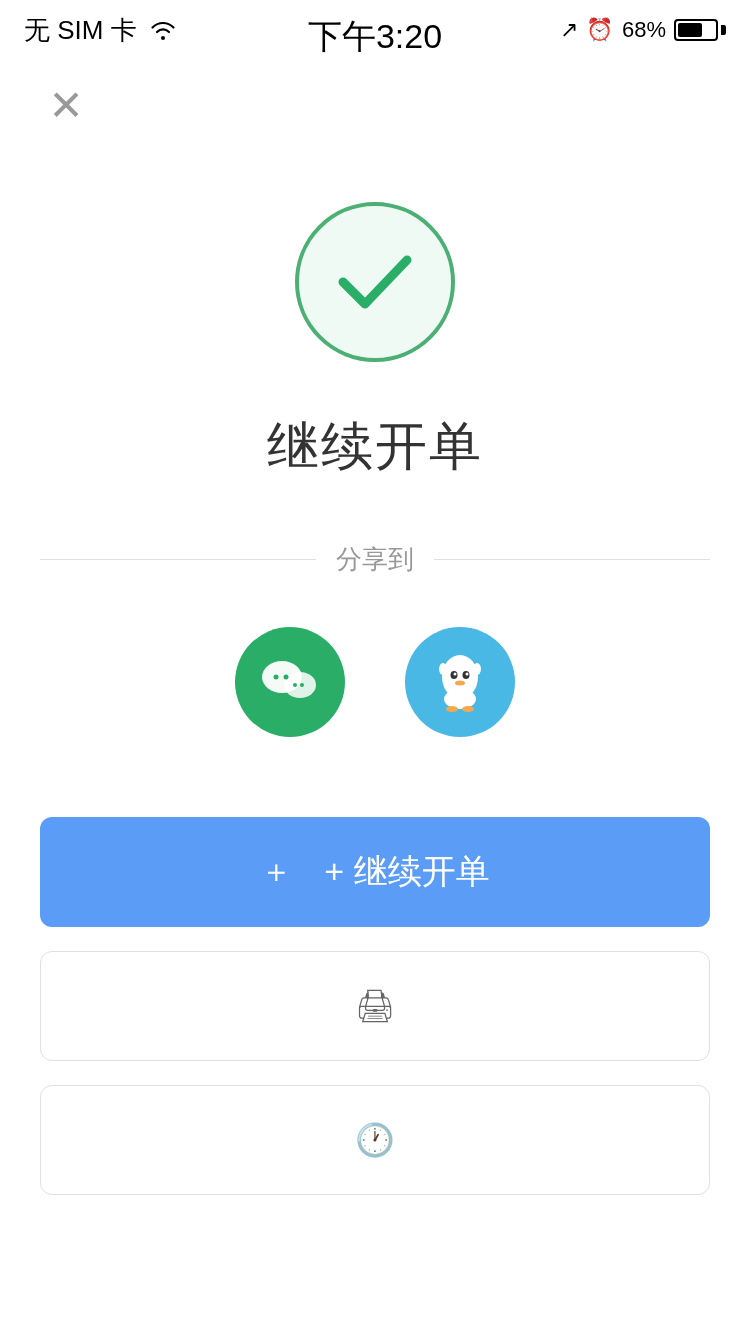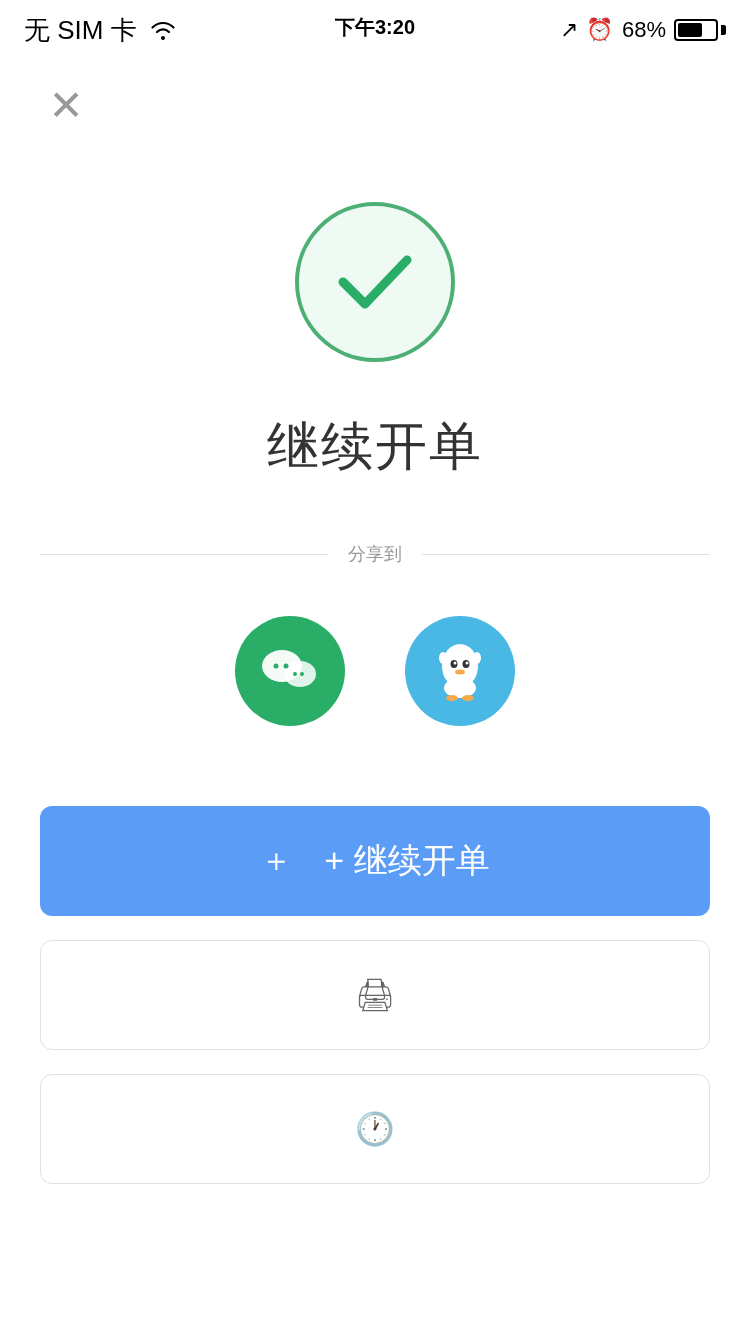--- a/index.html
+++ b/index.html
@@ -31,8 +31,8 @@
       color: #000;
     }
     .status-center {
-      font-size: 20px;
-      font-weight: 700;
+      font-size: 34px;
+      font-weight: 400;
       color: #000;
       position: absolute;
       left: 50%;

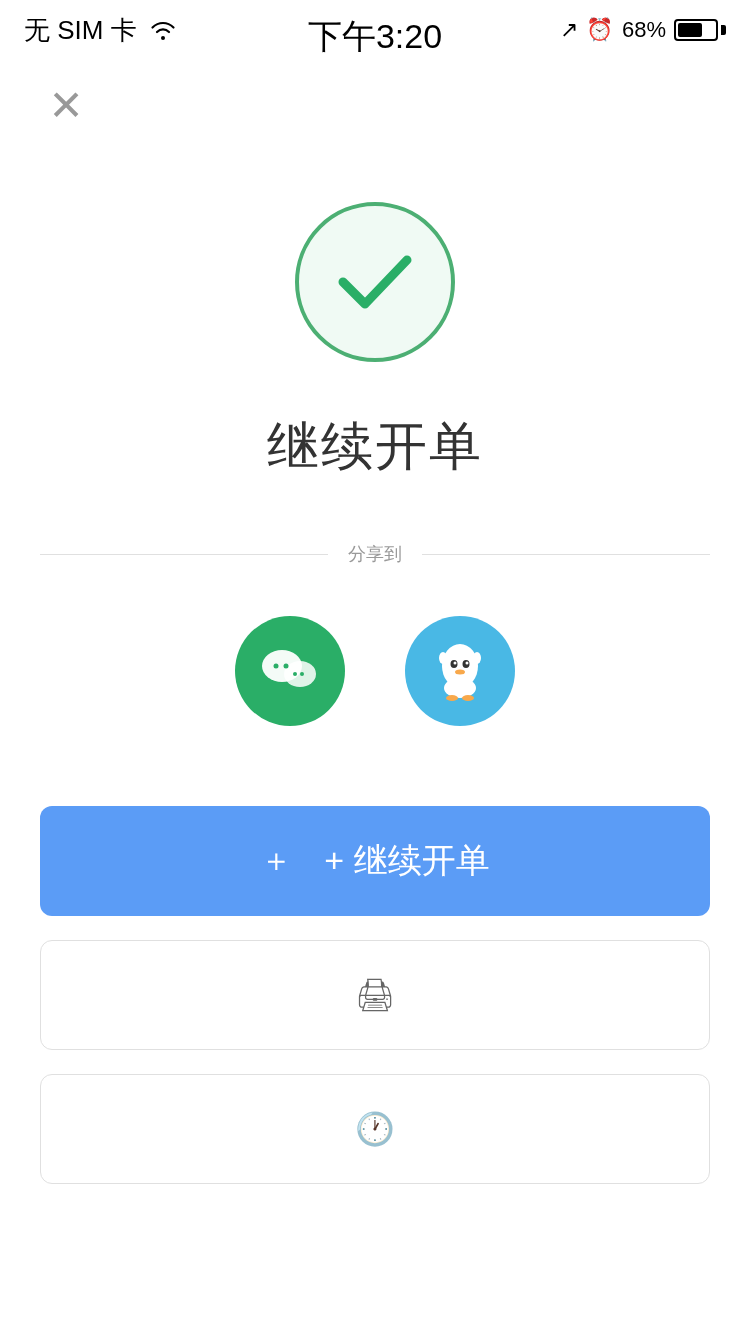--- a/index.html
+++ b/index.html
@@ -125,7 +125,7 @@
       background: #e0e0e0;
     }
     .divider-text {
-      font-size: 18px;
+      font-size: 26px;
       color: #999;
       white-space: nowrap;
     }

